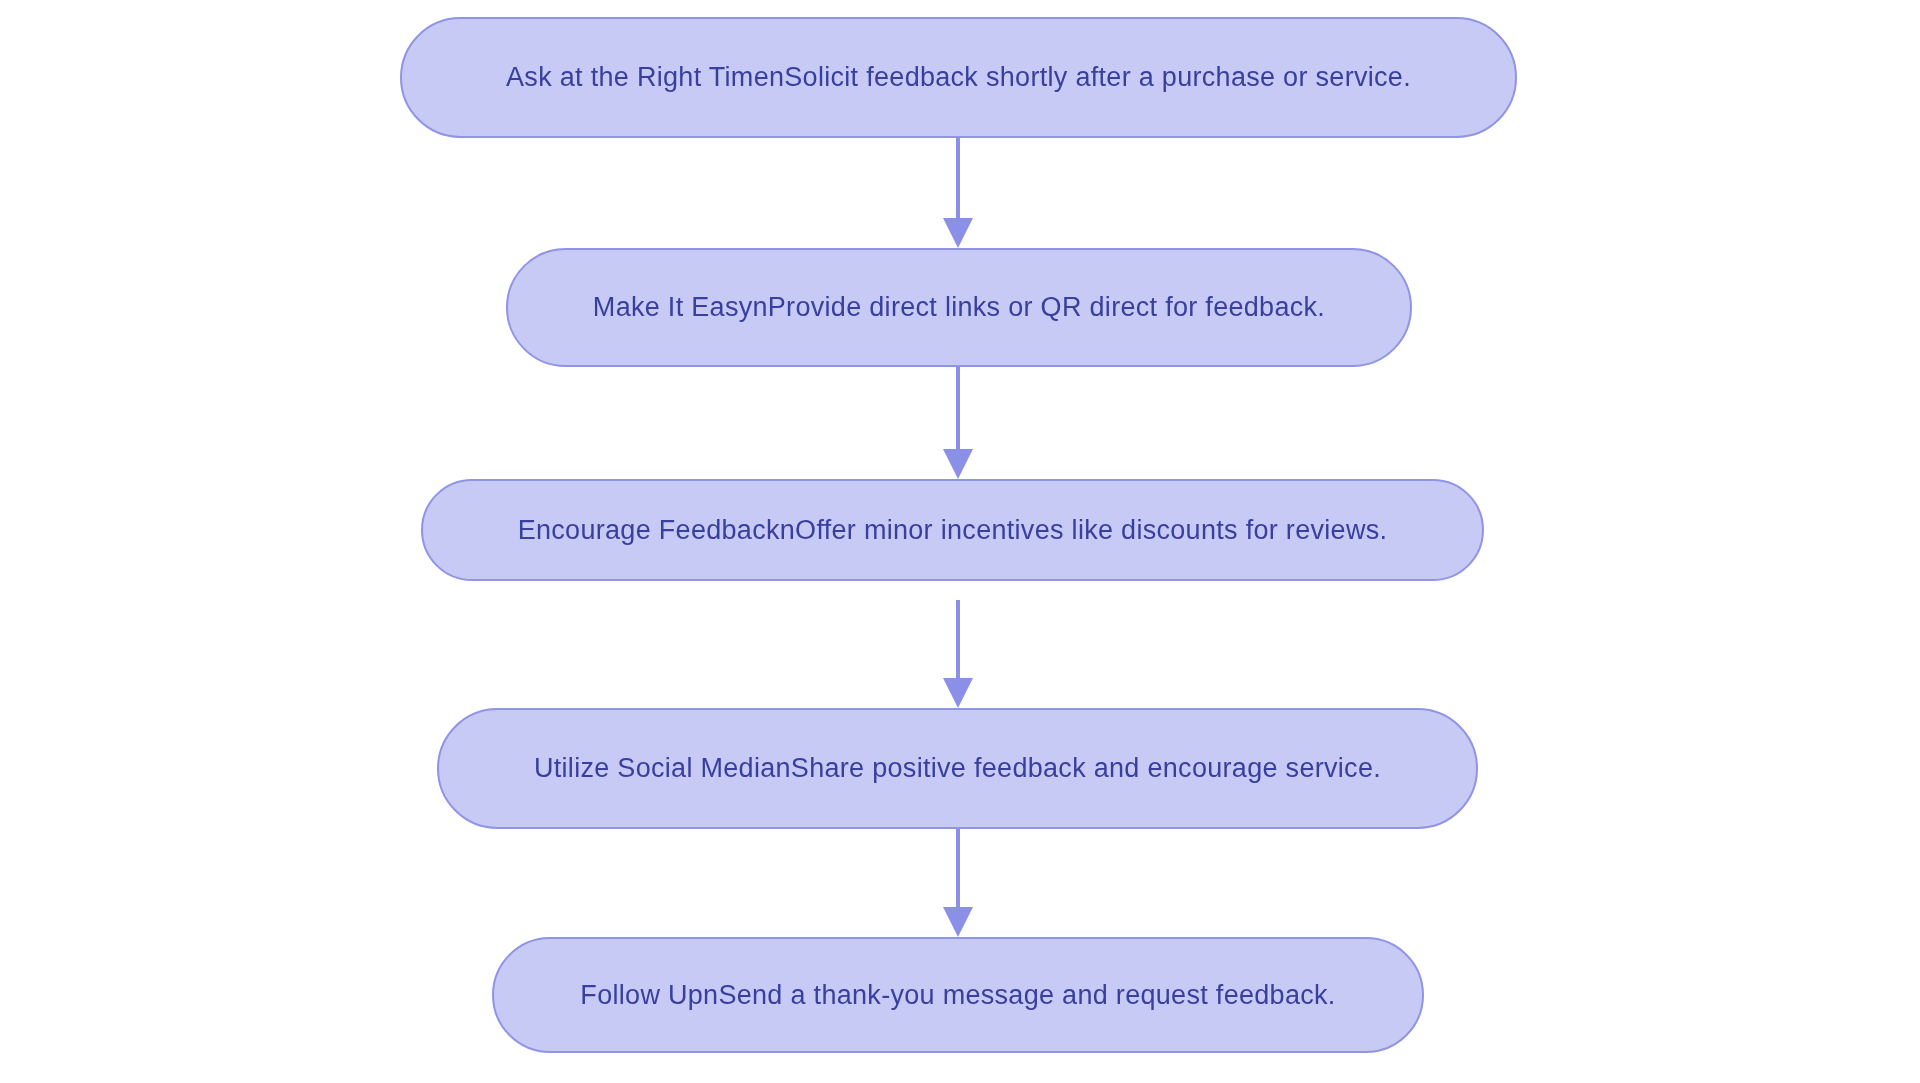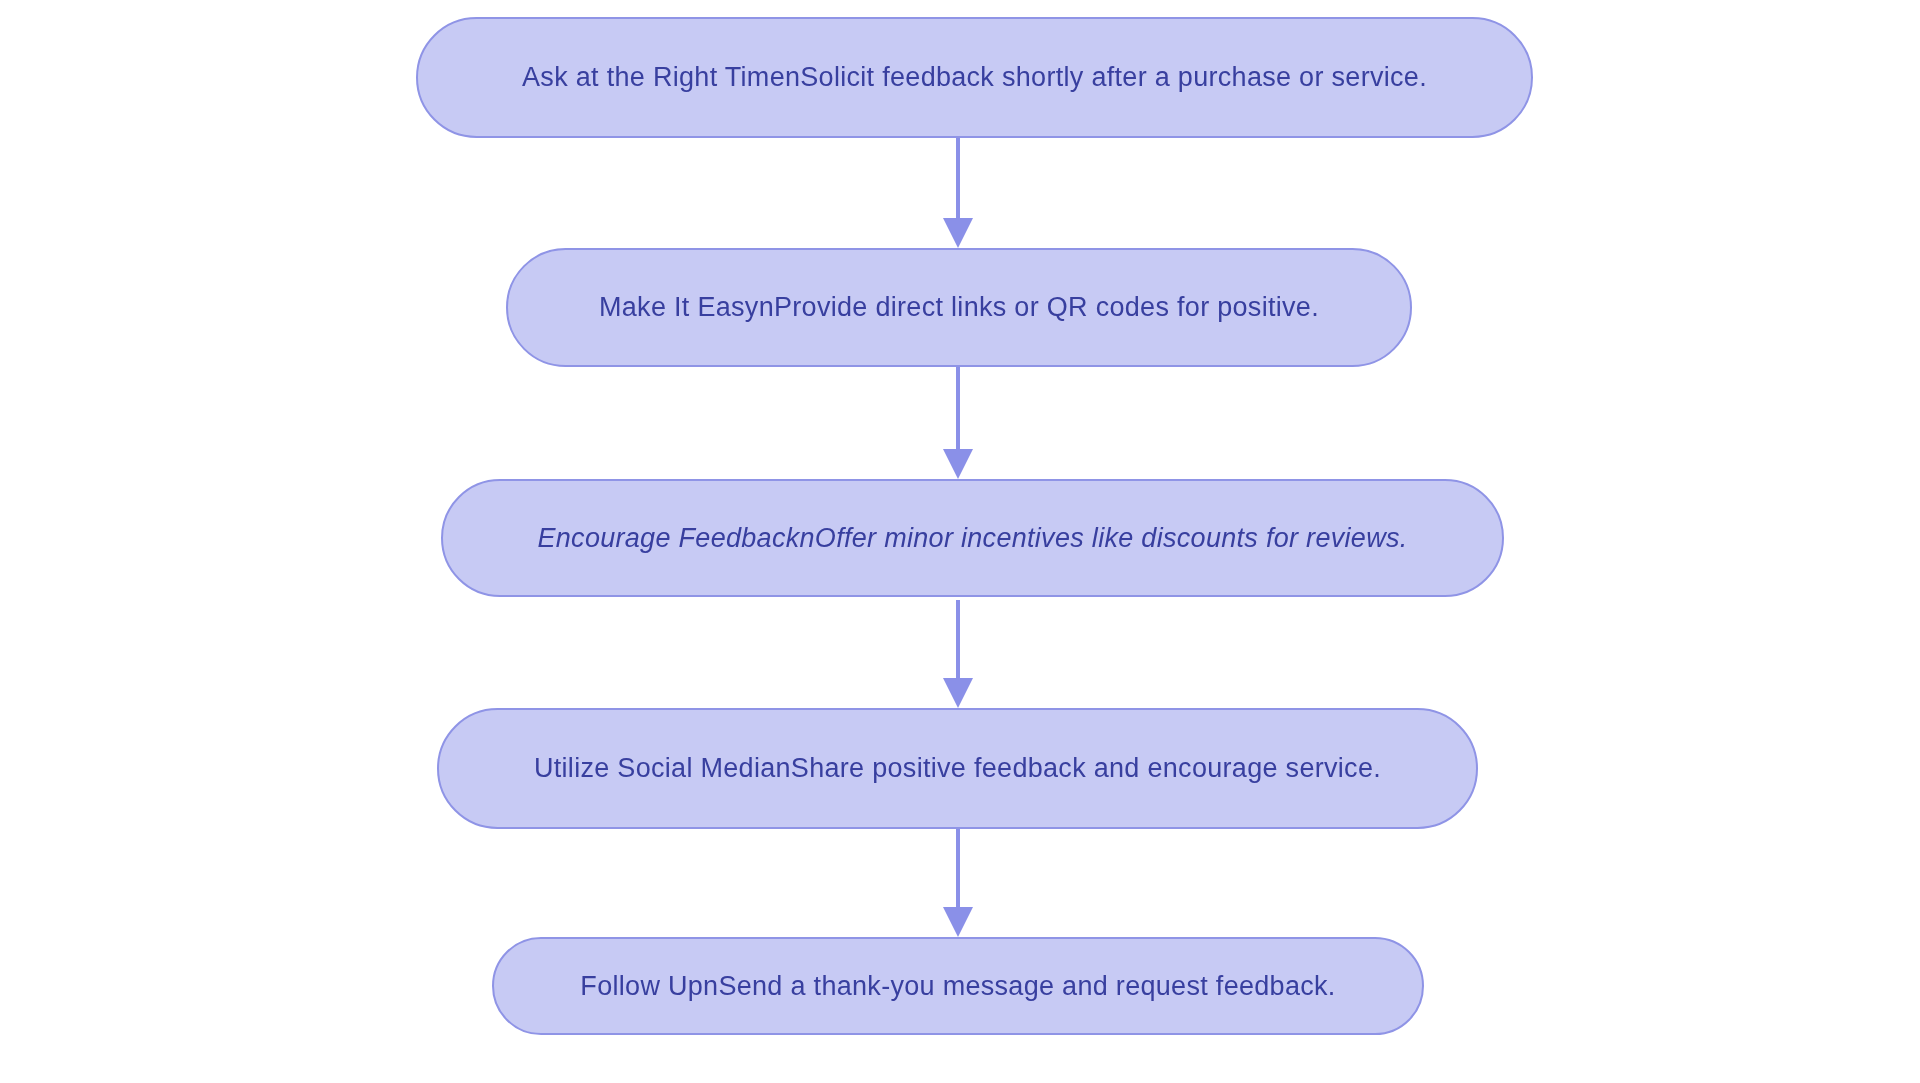--- a/index.html
+++ b/index.html
@@ -57,7 +57,7 @@
 
 <div class="canvas">
 
-  <div class="flow-node" style="left:416px; top:17px; width:1117px; height:121px;">
+  <div class="flow-node" style="left:400px; top:17px; width:1117px; height:121px;">
     <span>Ask at the Right TimenSolicit feedback shortly after a purchase or service.</span>
   </div>
 

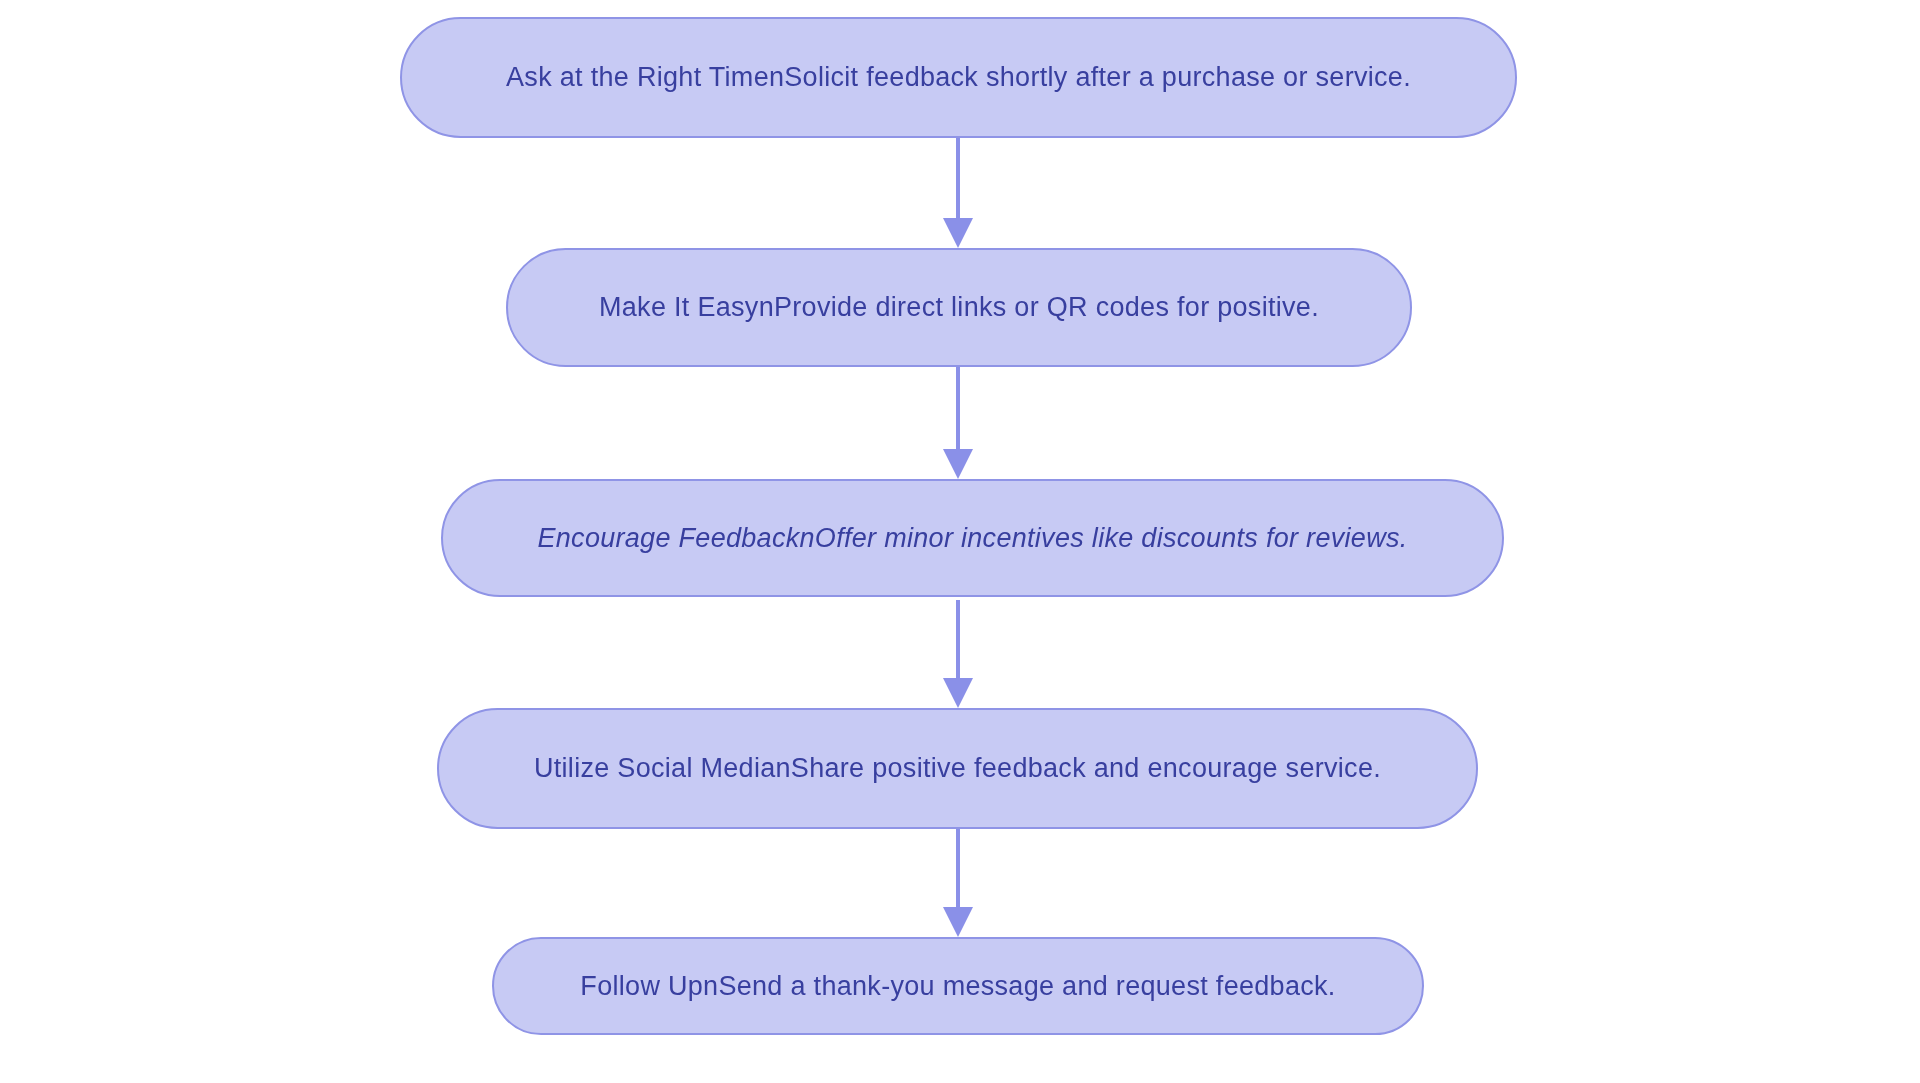--- a/index.html
+++ b/index.html
@@ -67,7 +67,7 @@
   </div>
 
   <div class="flow-node" style="left:506px; top:248px; width:906px; height:119px;">
-    <span>Make It EasynProvide direct links or QR codes for positive.</span>
+    <span>Make It EasynProvide direct links or QR direct for feedback.</span>
   </div>
 
   <div class="flow-arrow" style="top:367px; height:112px;">

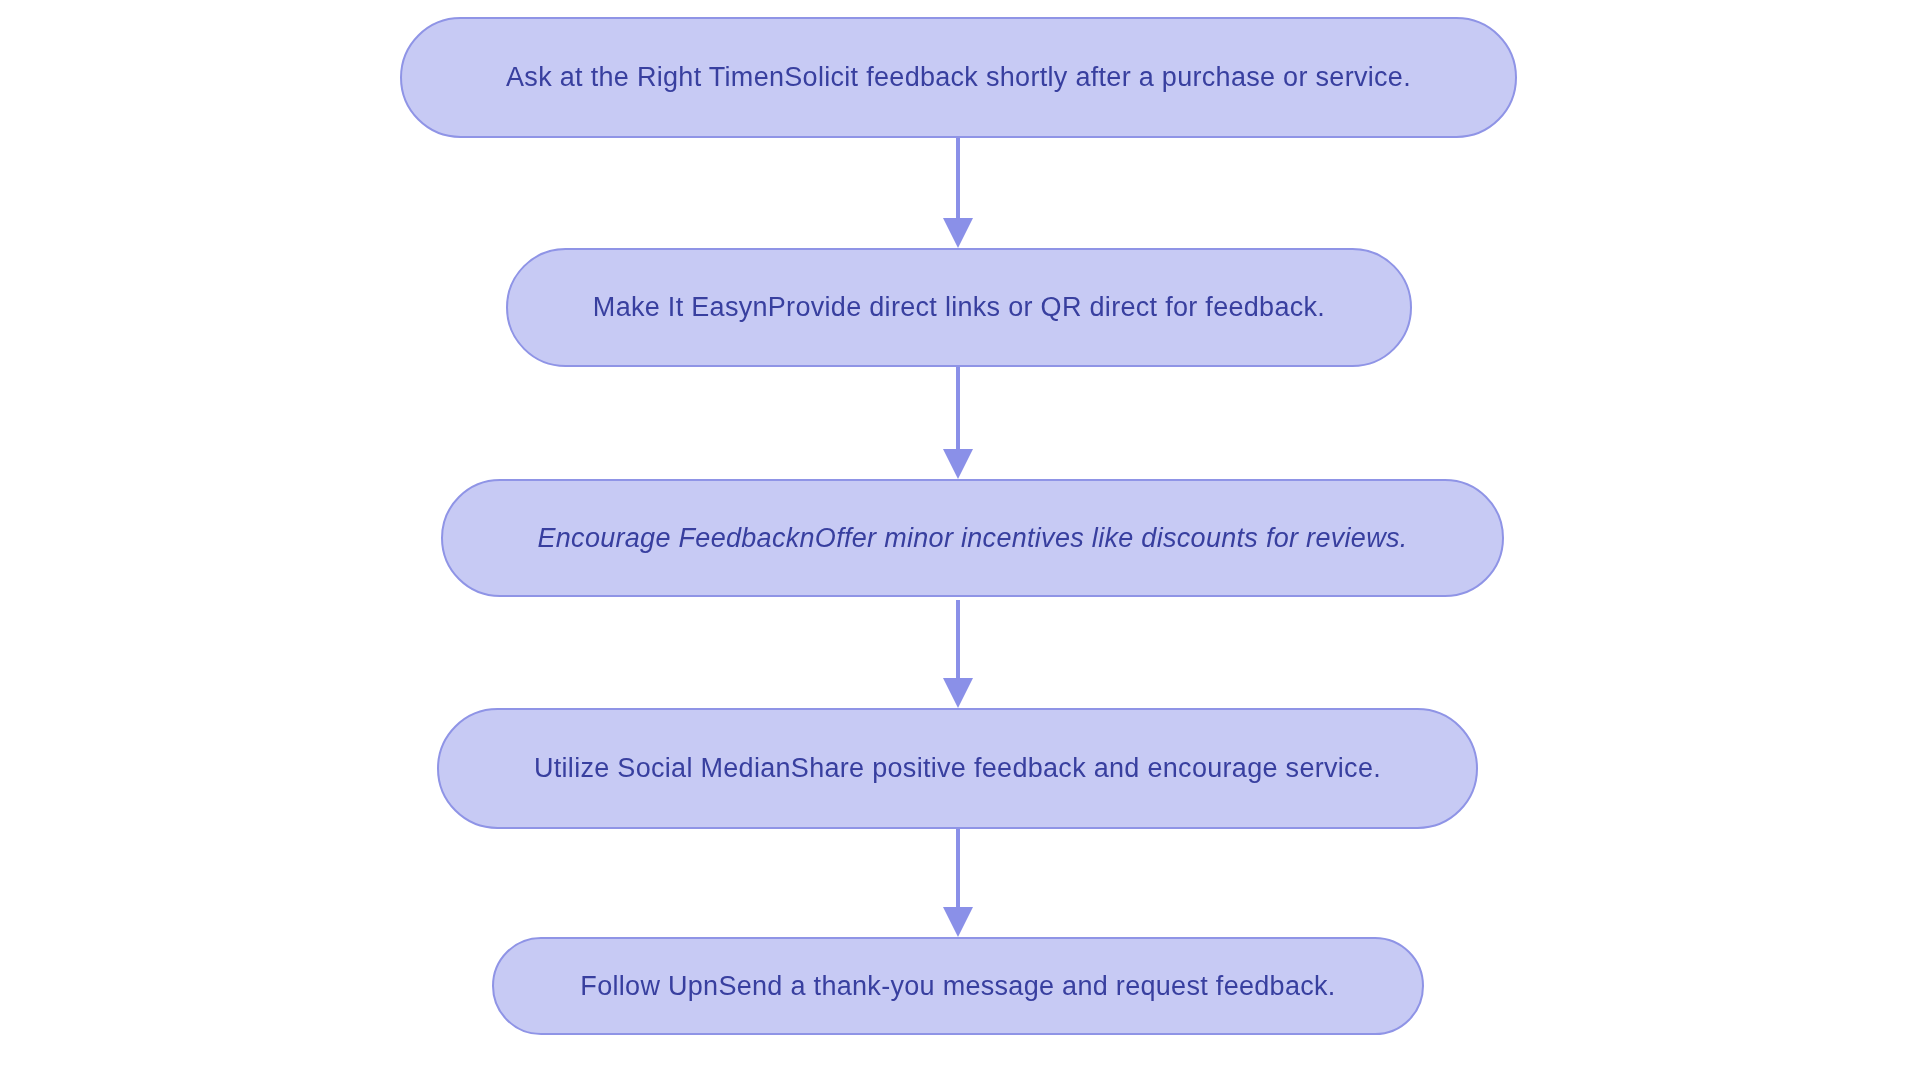--- a/index.html
+++ b/index.html
@@ -75,7 +75,7 @@
     <div class="arrow-head"></div>
   </div>
 
-  <div class="flow-node" style="left:441px; top:479px; width:1063px; height:118px;font-style:italic;">
+  <div class="flow-node" style="left:421px; top:479px; width:1063px; height:102px;">
     <span>Encourage FeedbacknOffer minor incentives like discounts for reviews.</span>
   </div>
 

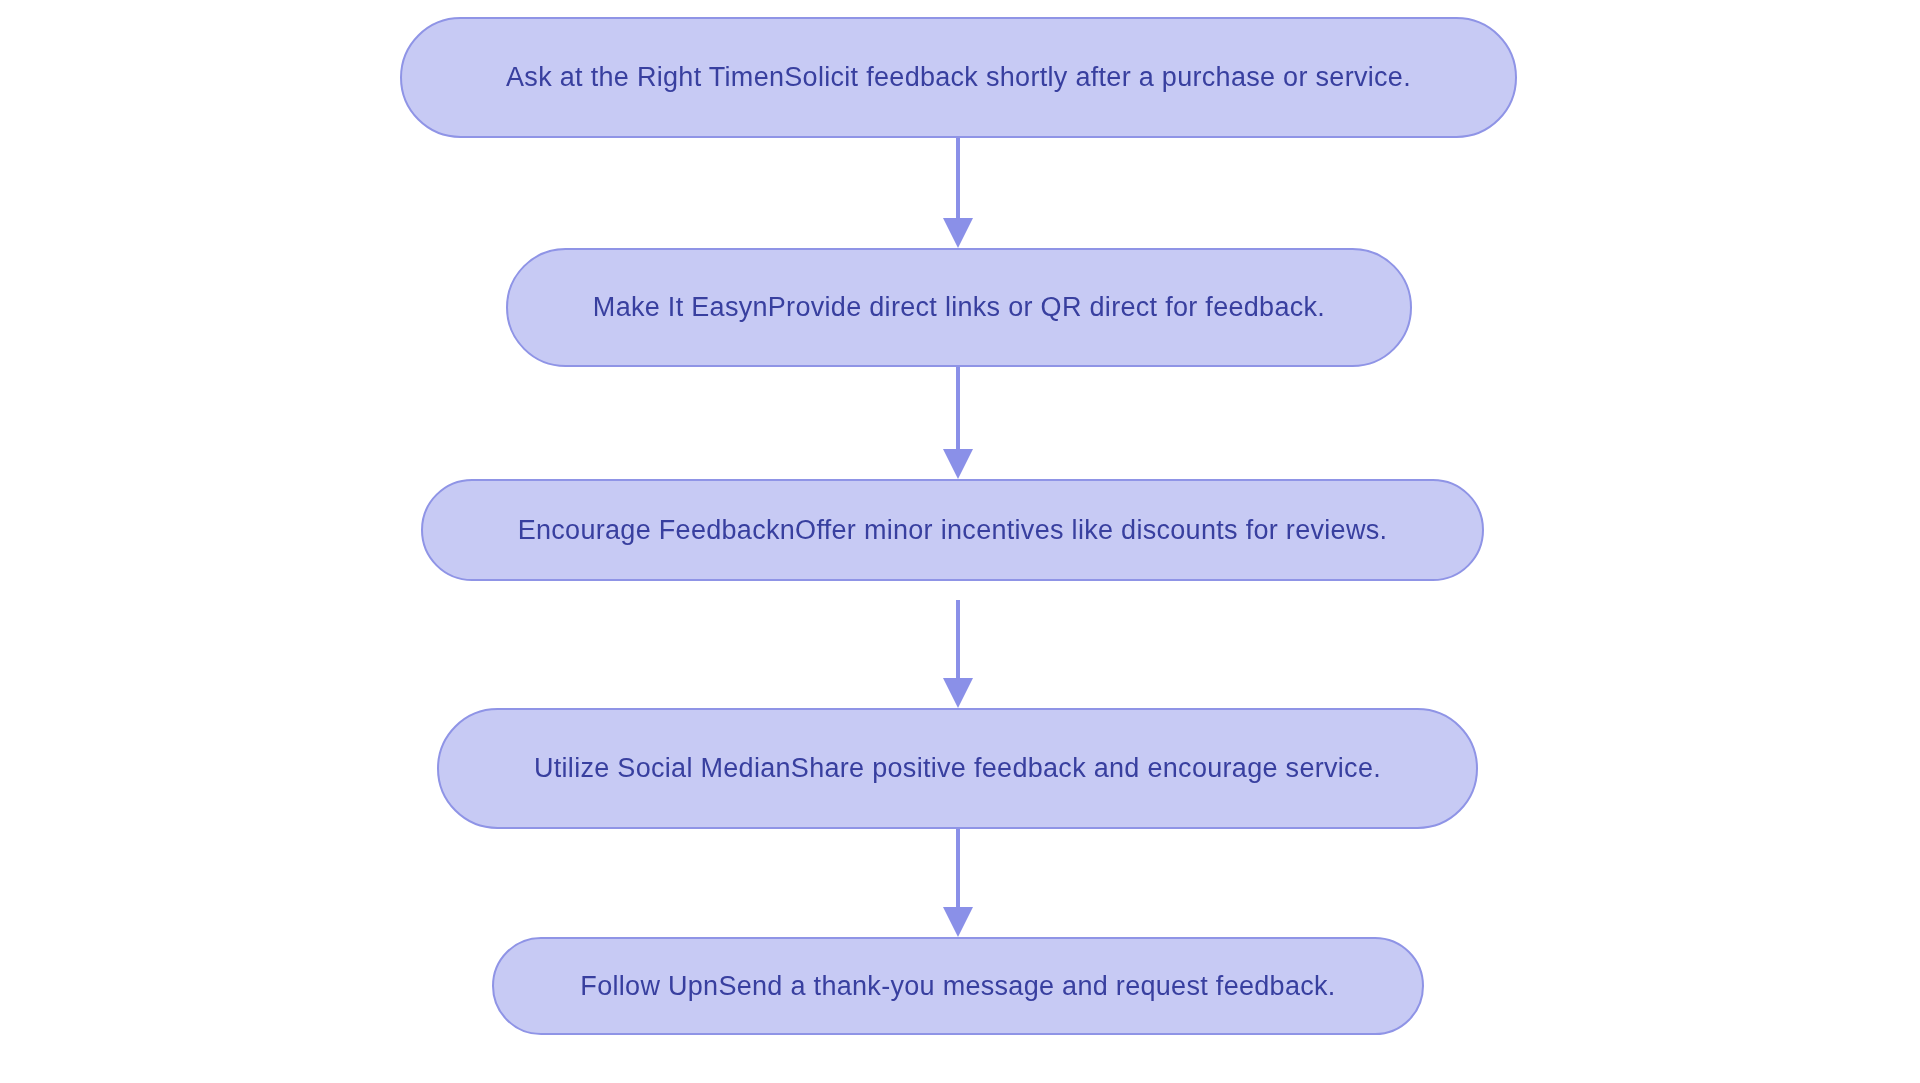--- a/index.html
+++ b/index.html
@@ -93,7 +93,7 @@
     <div class="arrow-head"></div>
   </div>
 
-  <div class="flow-node" style="left:492px; top:937px; width:932px; height:98px;">
+  <div class="flow-node" style="left:492px; top:937px; width:932px; height:116px;">
     <span>Follow UpnSend a thank-you message and request feedback.</span>
   </div>
 

